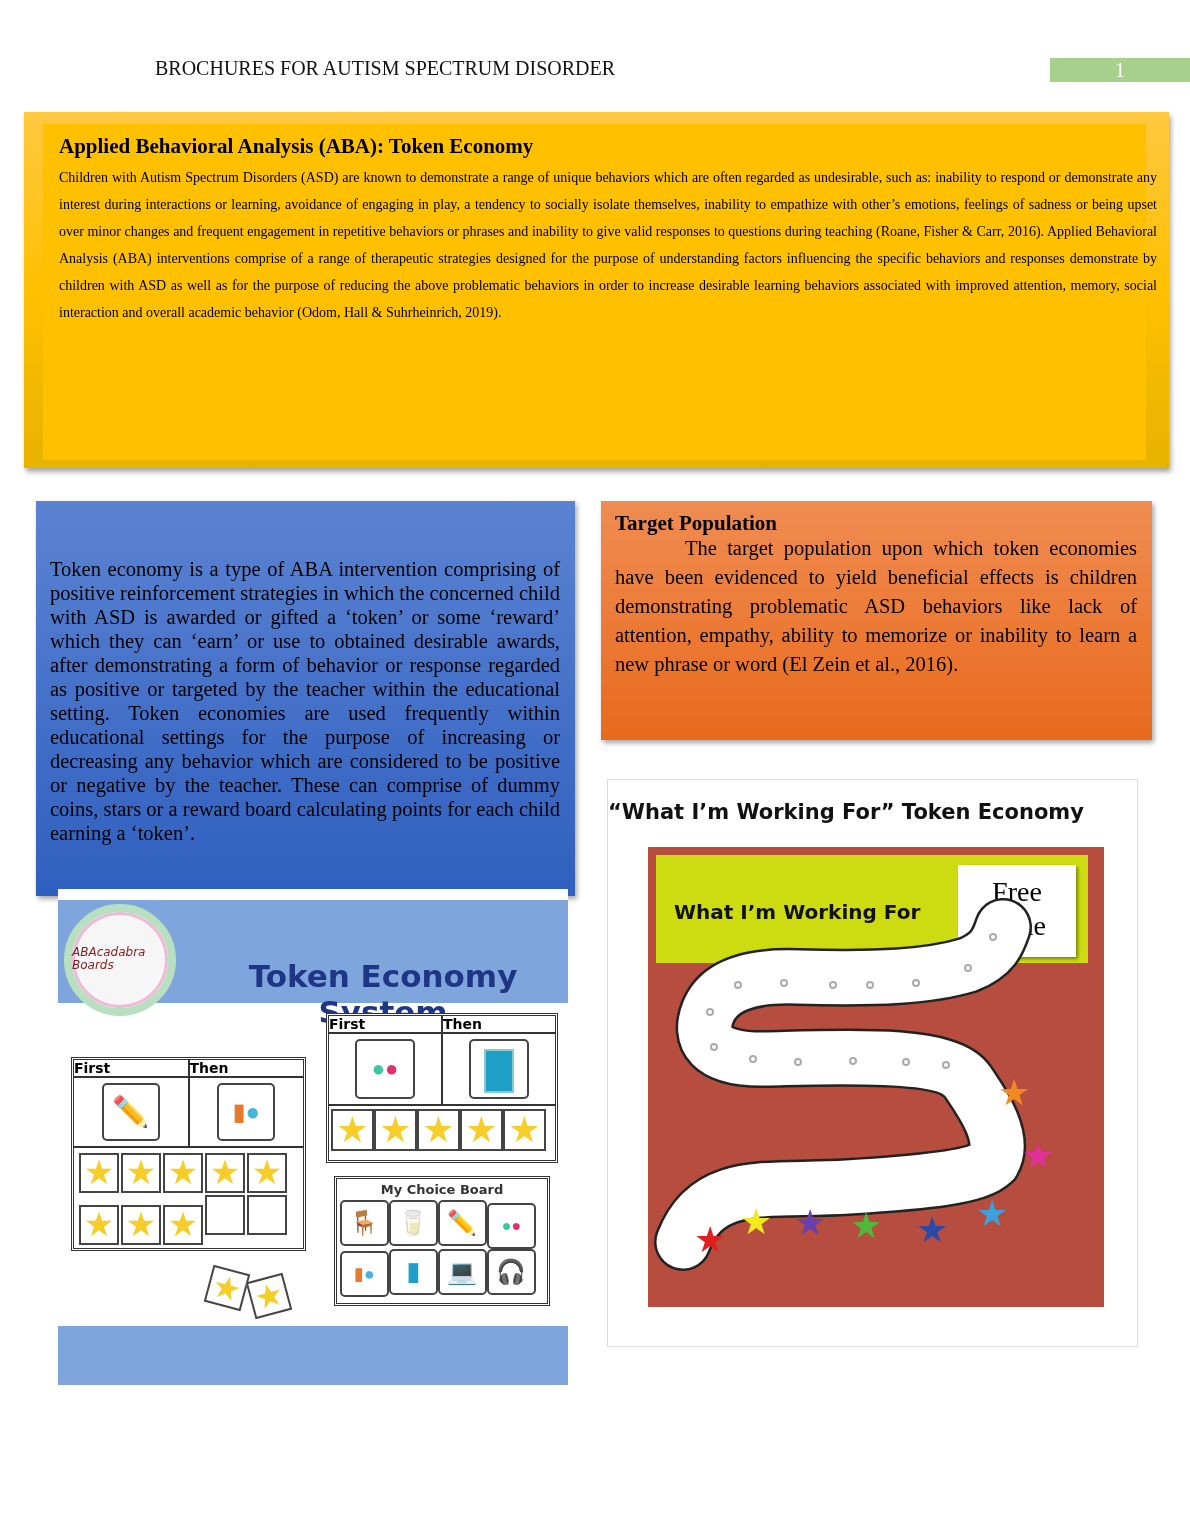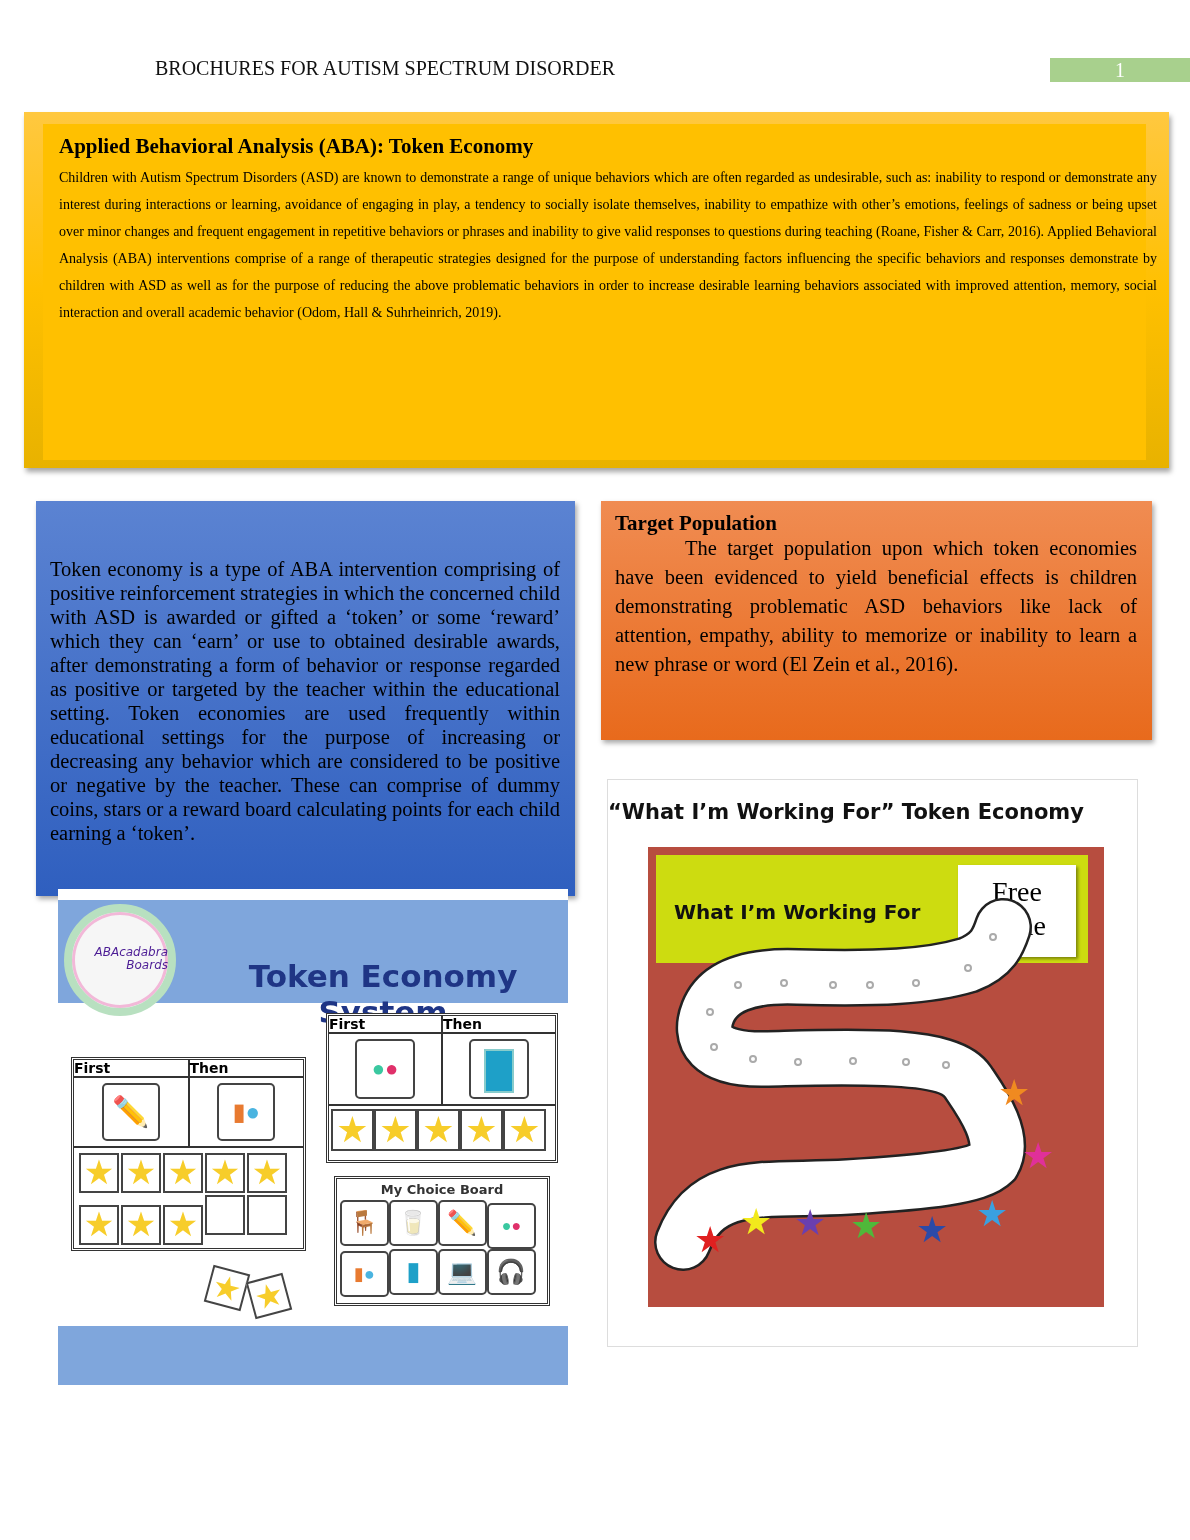--- a/index.html
+++ b/index.html
@@ -29,8 +29,8 @@
   .ft-wreath { position:absolute; left:6px; top:4px; width:112px; height:112px; border-radius:50%;
                background:#f6f6f6; border:8px solid #b8e0c0; box-sizing:border-box;
                box-shadow:0 0 0 3px #f2b8d8 inset; }
-  .ft-wreath-text { position:absolute; left:0; right:0; top:34px; text-align:right; font-size:12px;
-                    color:#4c1d95; font-style:italic; line-height:13px; font-family:"DejaVu Sans", sans-serif;padding-left:21px; }
+  .ft-wreath-text { position:absolute; left:0; right:0; top:34px; text-align:left; font-size:12px;
+                    color:#7f1d1d; font-style:italic; line-height:13px; font-family:"DejaVu Sans", sans-serif; }
   .ft-title { position:absolute; left:150px; top:6px; width:360px; text-align:center; font-family:"DejaVu Sans", sans-serif;
               font-weight:bold; color:#1f3585; font-size:46px; line-height:50px; }
   .ft-sub { position:absolute; left:140px; top:58px; width:370px; text-align:center; font-family:"DejaVu Sans", sans-serif;

